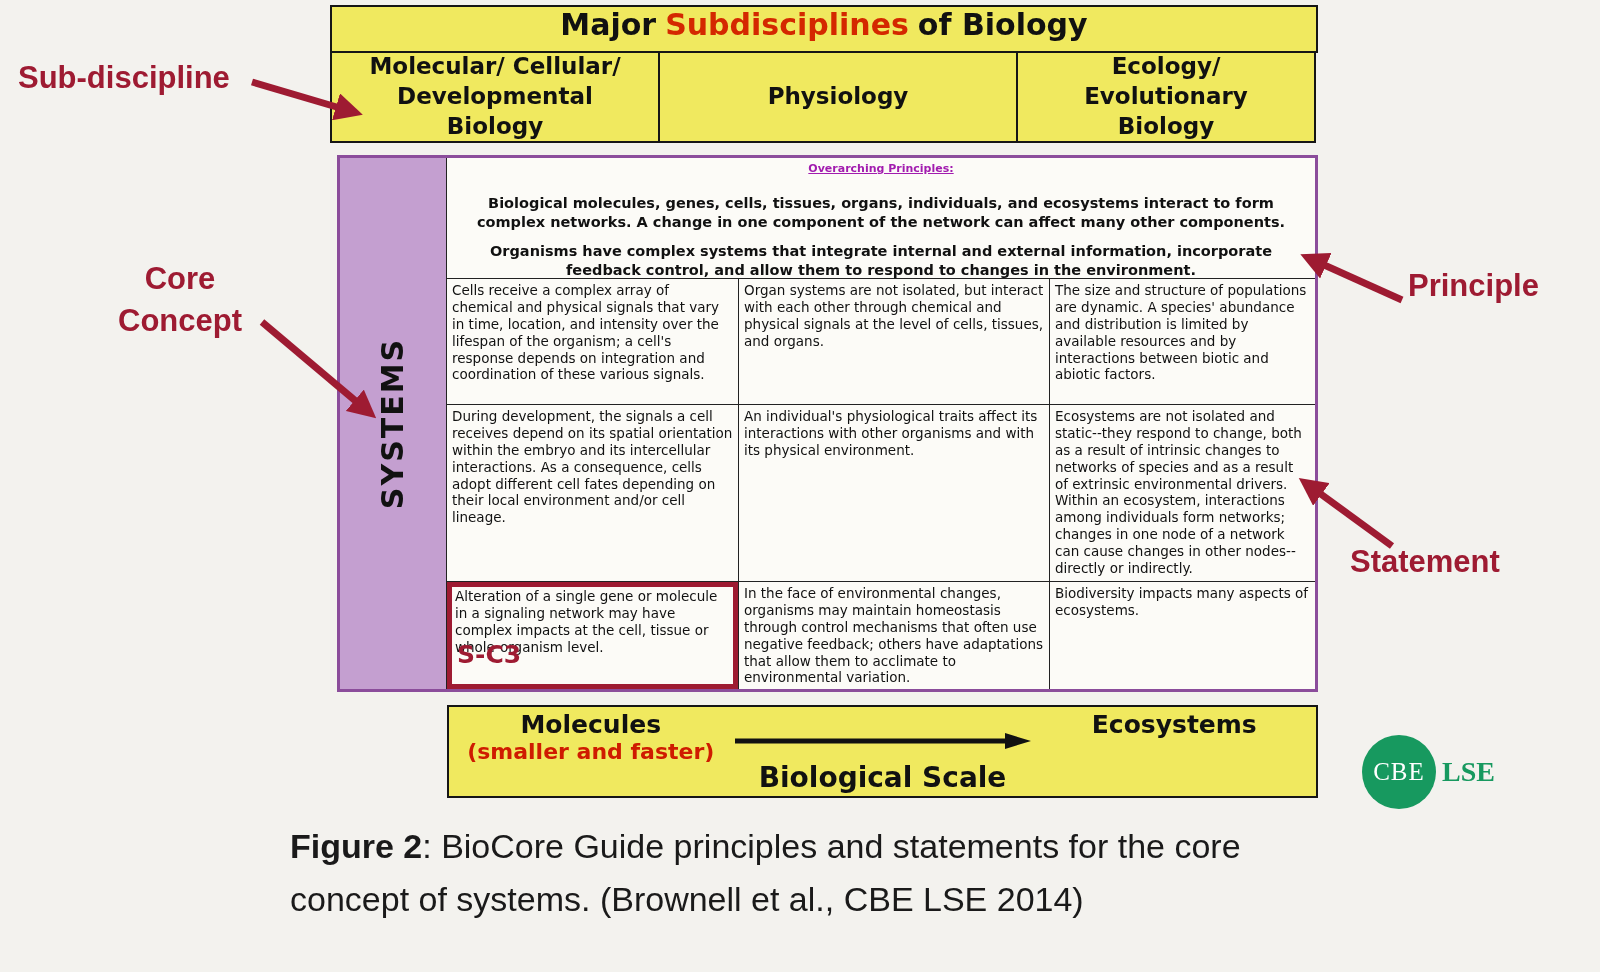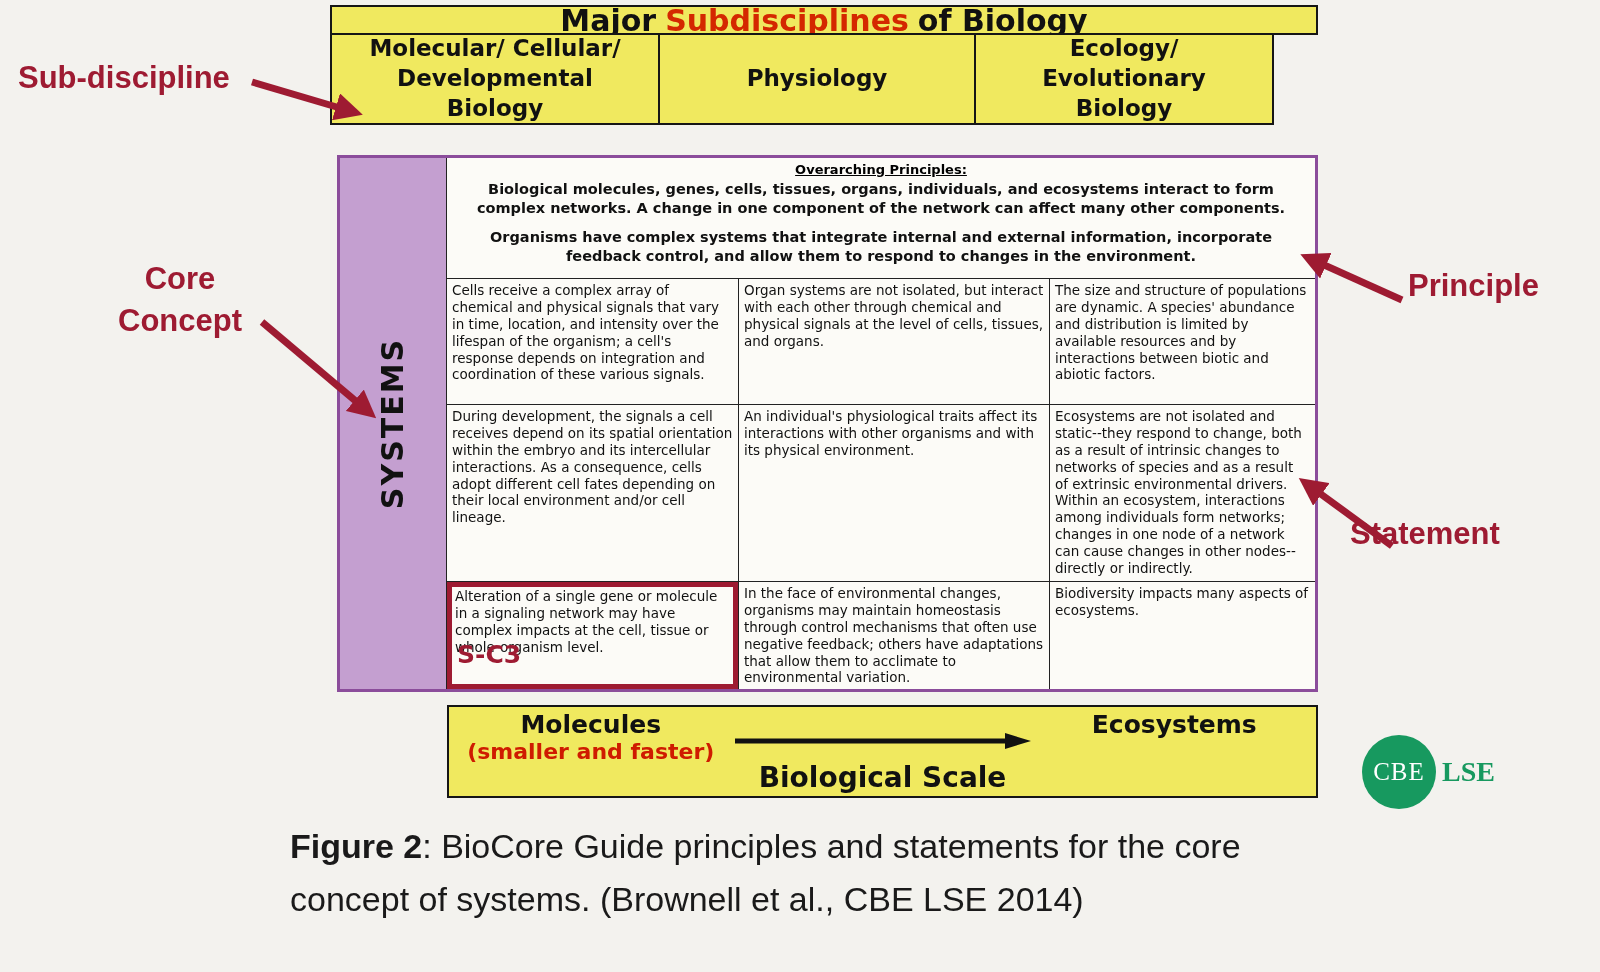--- a/index.html
+++ b/index.html
@@ -29,8 +29,8 @@
   
   .hdr-table { position:absolute; left:330px; top:5px; width:988px; z-index:2; }
   .hdr-title {
-    height:30px; background:#f0e95f; border:2px solid #161616;
-    display:flex; align-items:center; justify-content:center;
+    height:48px; background:#f0e95f; border:2px solid #161616;
+    display:flex; justify-content:center;
     font-size:30px; font-weight:bold; color:#111;
   }
   .hdr-title .t-seg + .t-seg { margin-left:9px; }

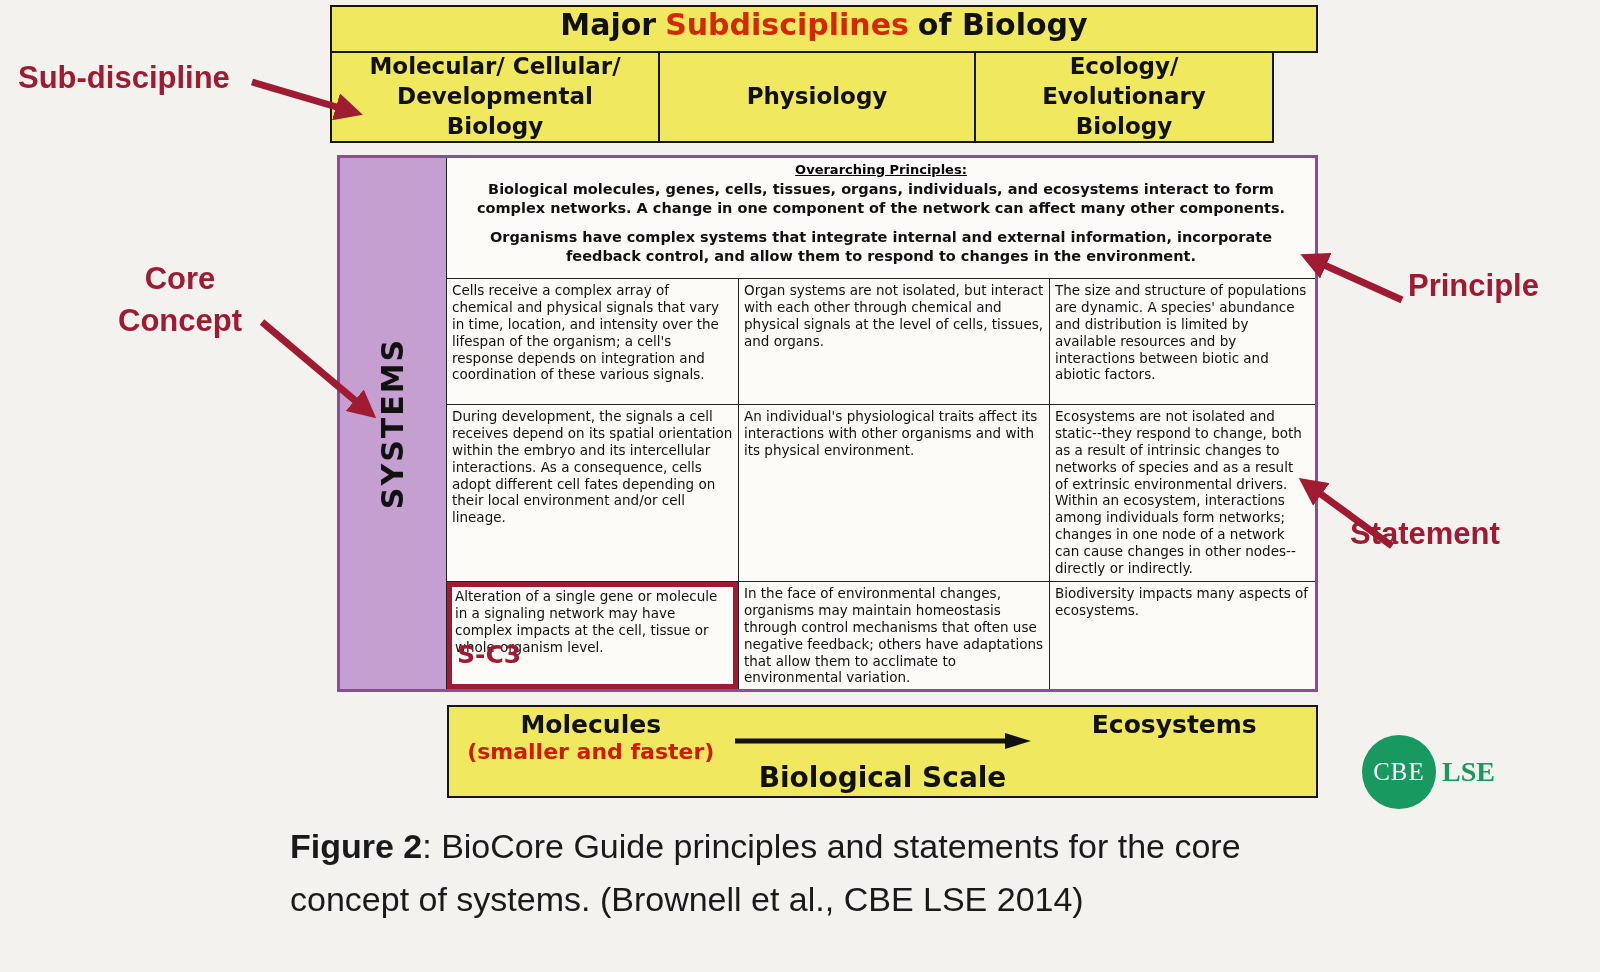--- a/index.html
+++ b/index.html
@@ -44,7 +44,7 @@
   }
   .hdr-col + .hdr-col { margin-left:-2px; }
   .hc1 { width:330px; }
-  .hc2 { width:318px; }
+  .hc2 { width:360px; }
   .hc3 { width:300px; }
 
   

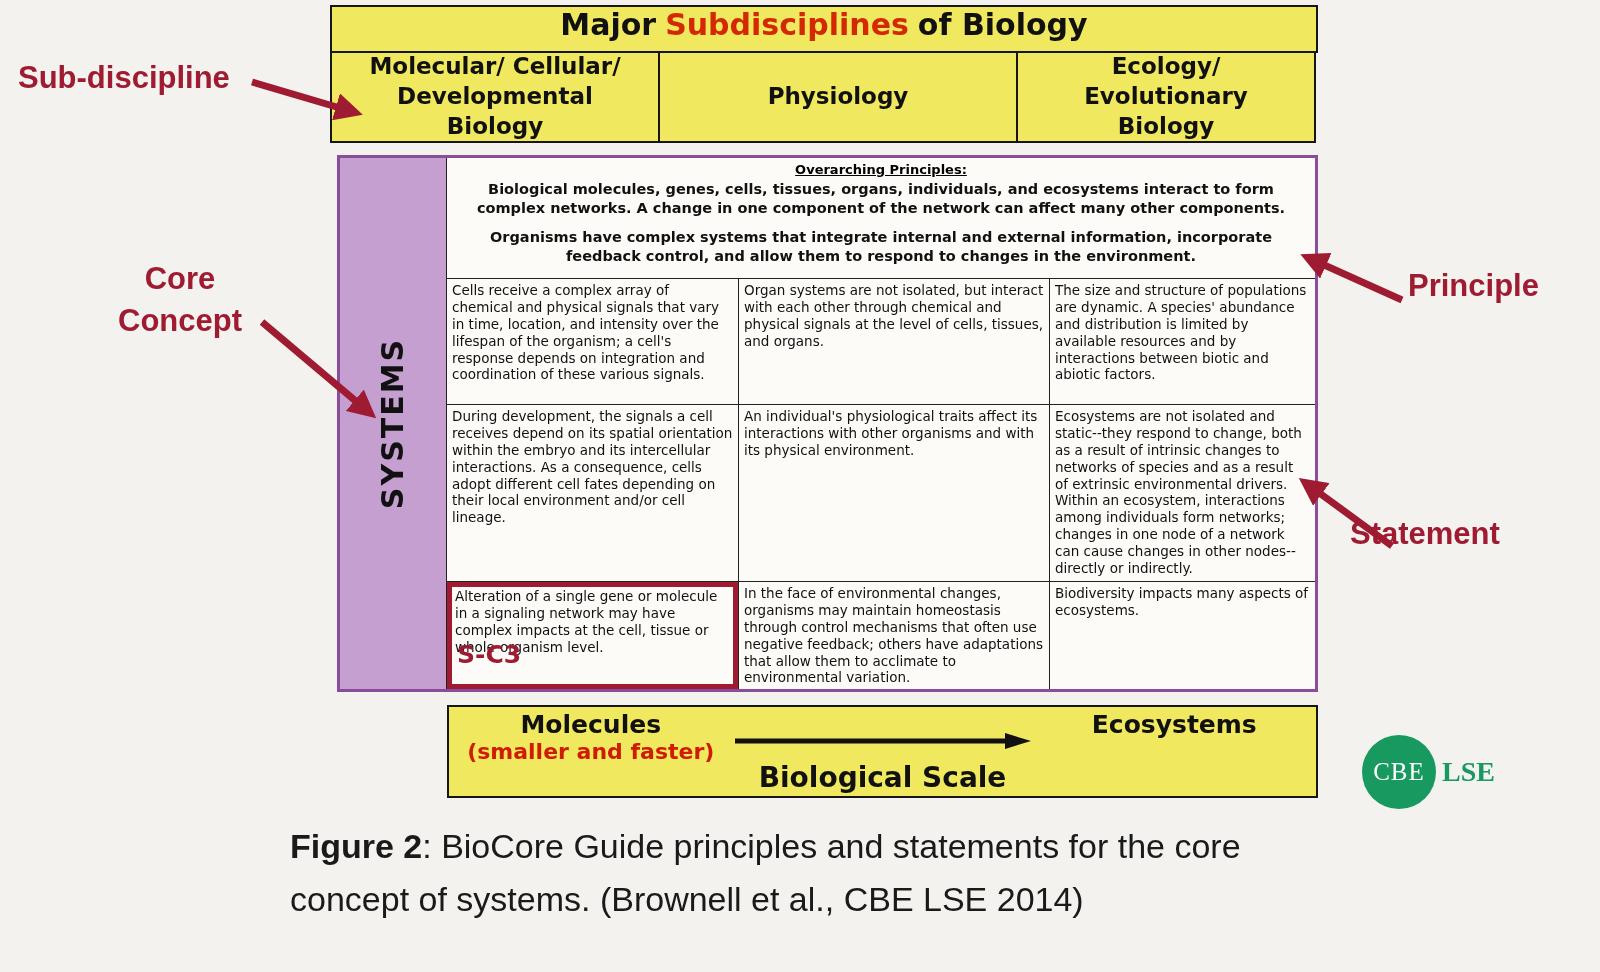--- a/index.html
+++ b/index.html
@@ -62,7 +62,7 @@
   .content { flex:1; display:flex; flex-direction:column; border-left:1px solid #222; }
   .principles { height:120px; padding:4px 16px 2px 16px; text-align:center; background:#fcfbf7; }
   .p-head {
-    font-size:13px; font-weight:bold; text-decoration:underline; margin-bottom:3px; color:#000000;
+    font-size:11px; font-weight:bold; text-decoration:underline; margin-bottom:19px; color:#a21caf;
   }
   .p-par { font-size:14.5px; font-weight:bold; line-height:1.28; color:#111; margin-bottom:11px; }
 

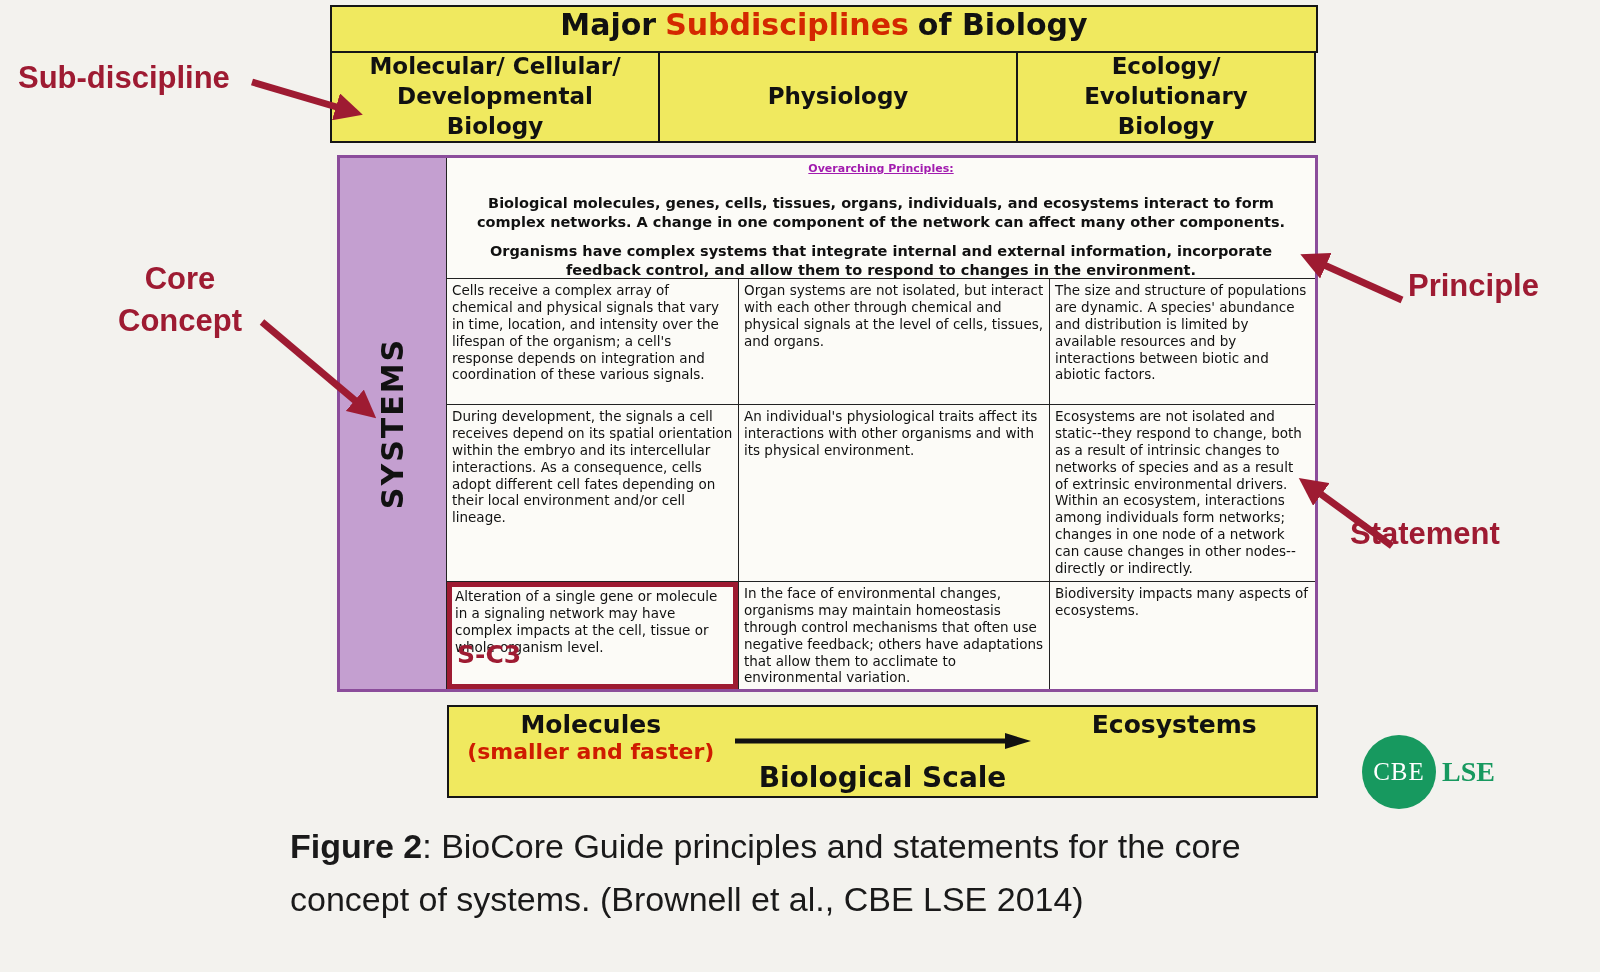--- a/index.html
+++ b/index.html
@@ -24,7 +24,7 @@
   .ann-sub       { left:18px;  top:60px; }
   .ann-core      { left:100px; top:258px; width:160px; text-align:center; line-height:1.35; }
   .ann-principle { left:1408px; top:268px; }
-  .ann-statement { left:1350px; top:516px; }
+  .ann-statement { left:1350px; top:544px; }
 
   
   .hdr-table { position:absolute; left:330px; top:5px; width:988px; z-index:2; }

